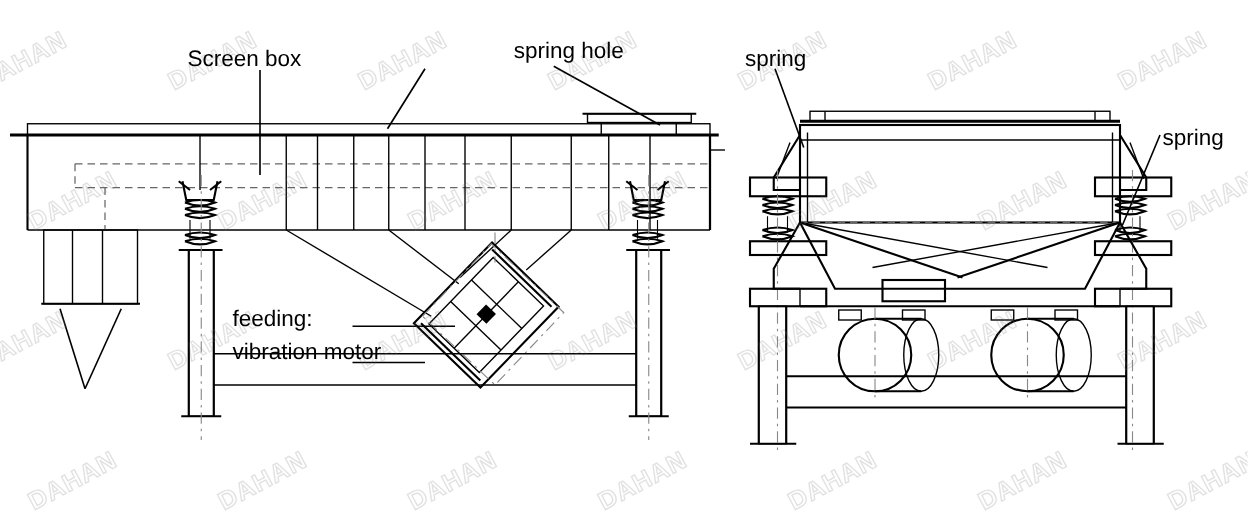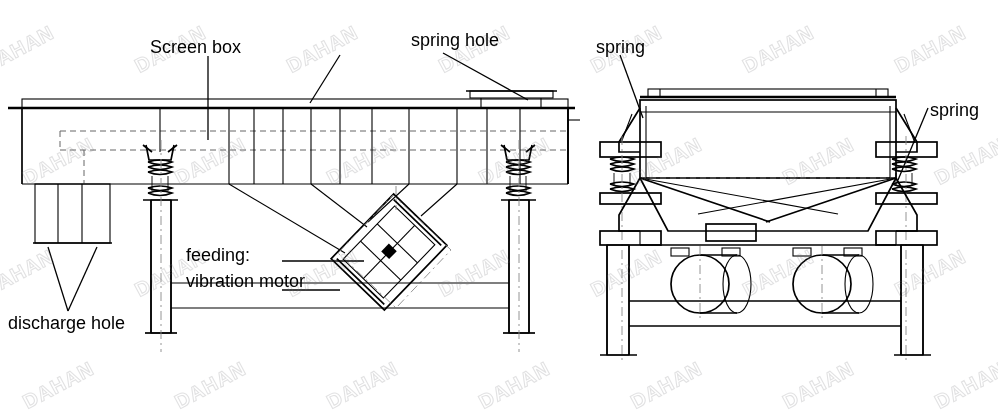--- a/index.html
+++ b/index.html
@@ -346,7 +346,6 @@
 
   <div class="lbl" style="left:186px;top:270px;">vibration motor</div>
 
-  <div class="lbl" style="left:8px;top:312px;">discharge hole</div>
 
 </div>
 

